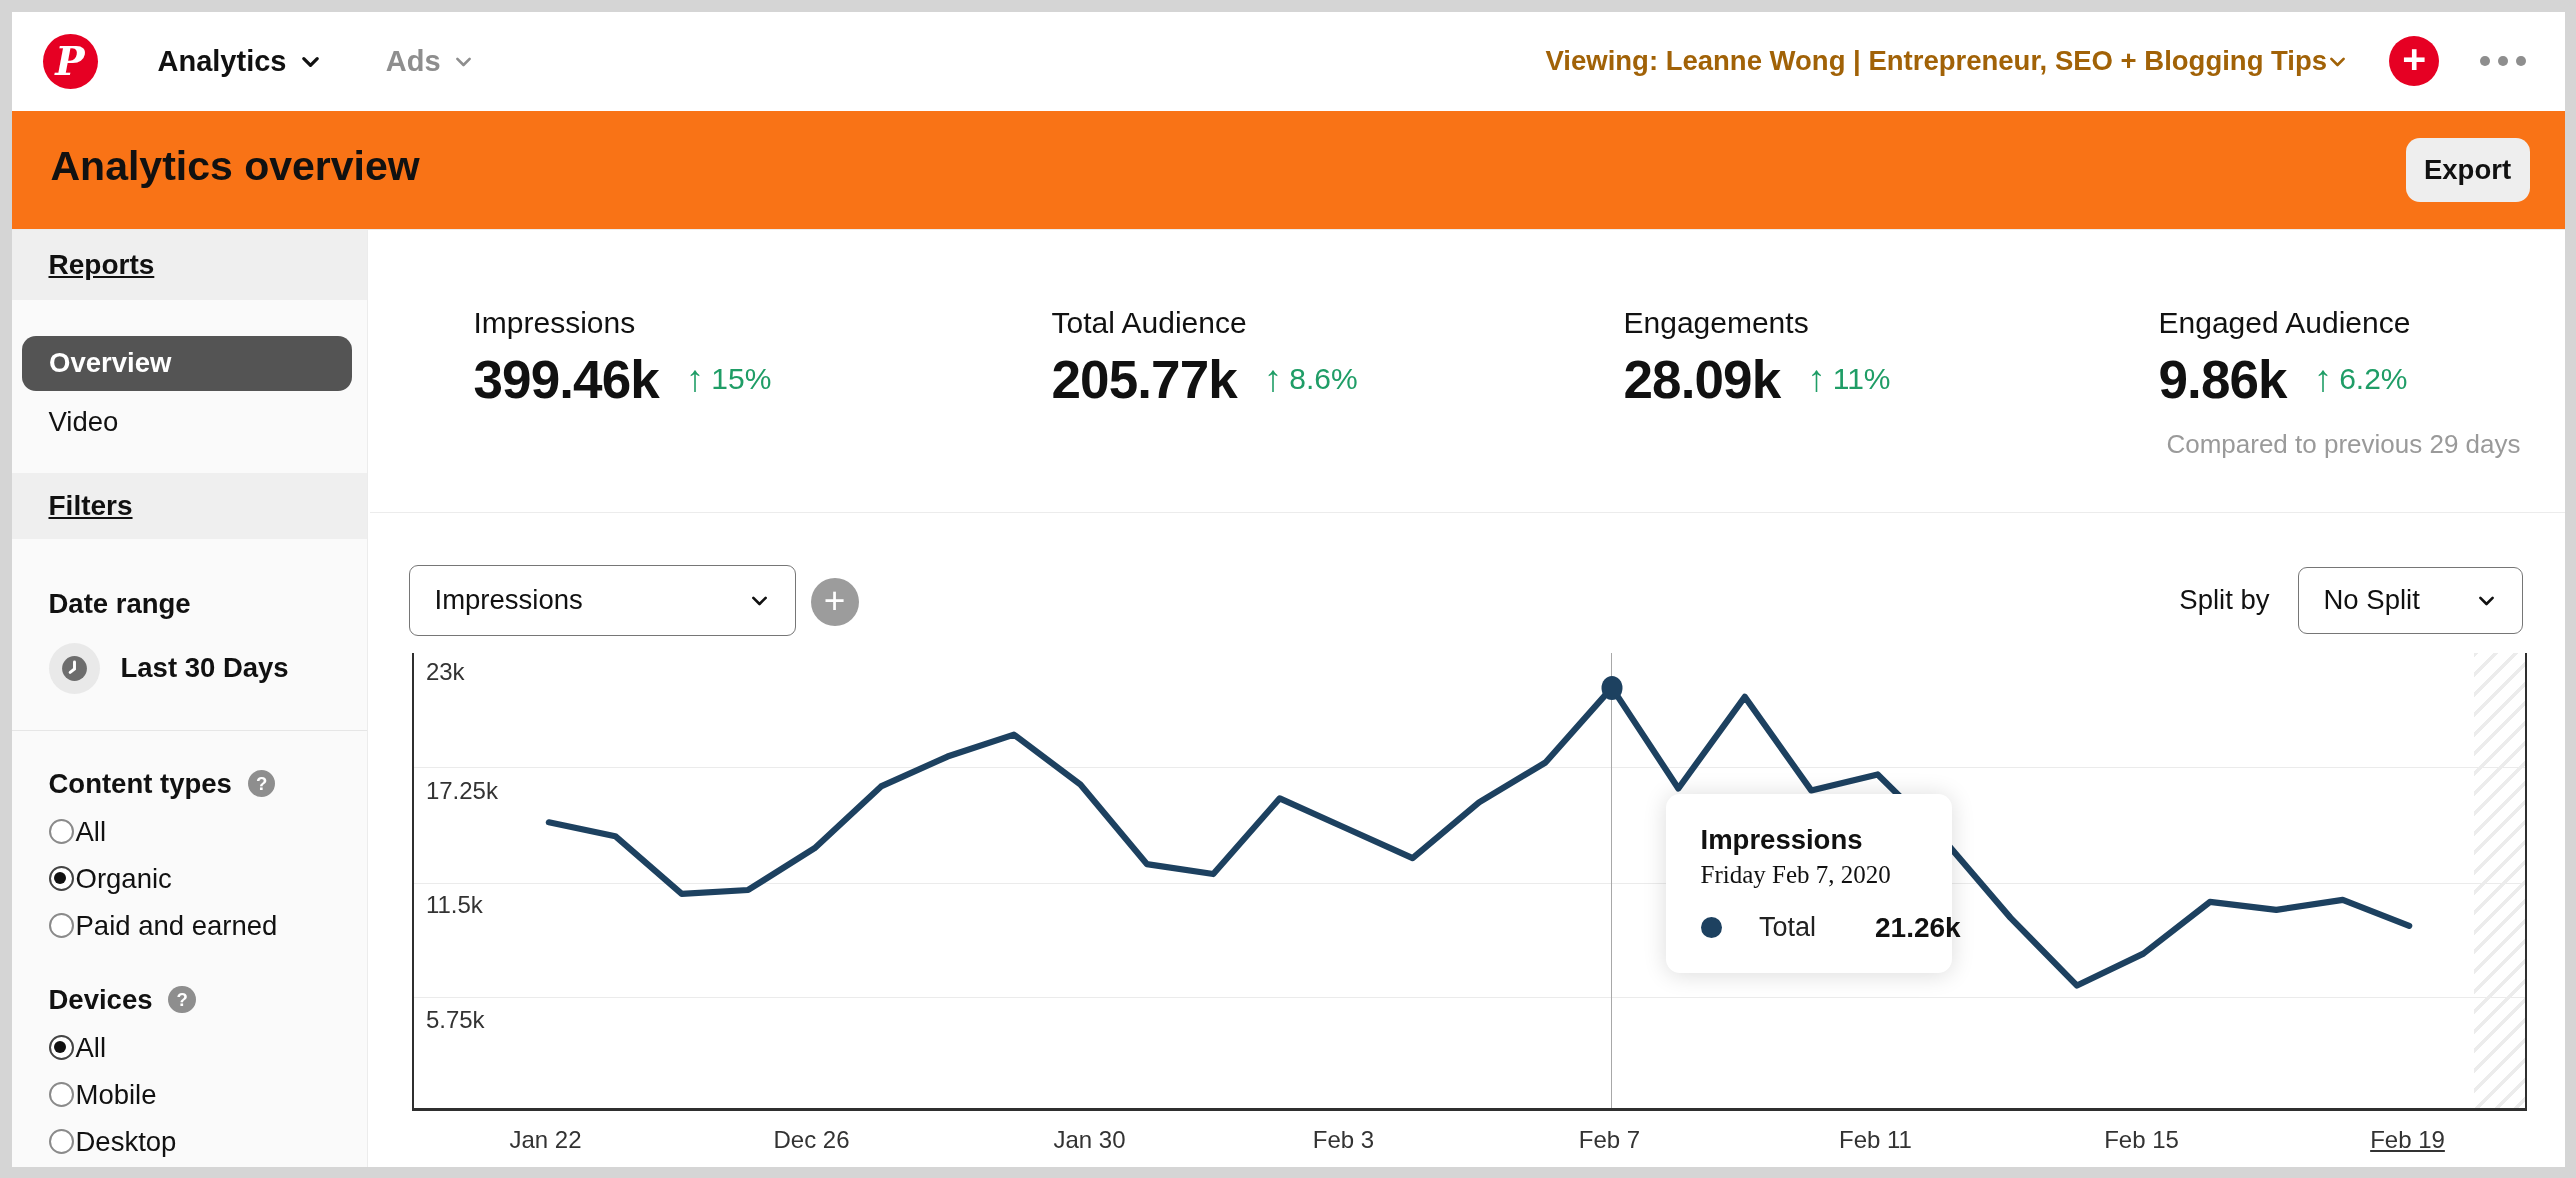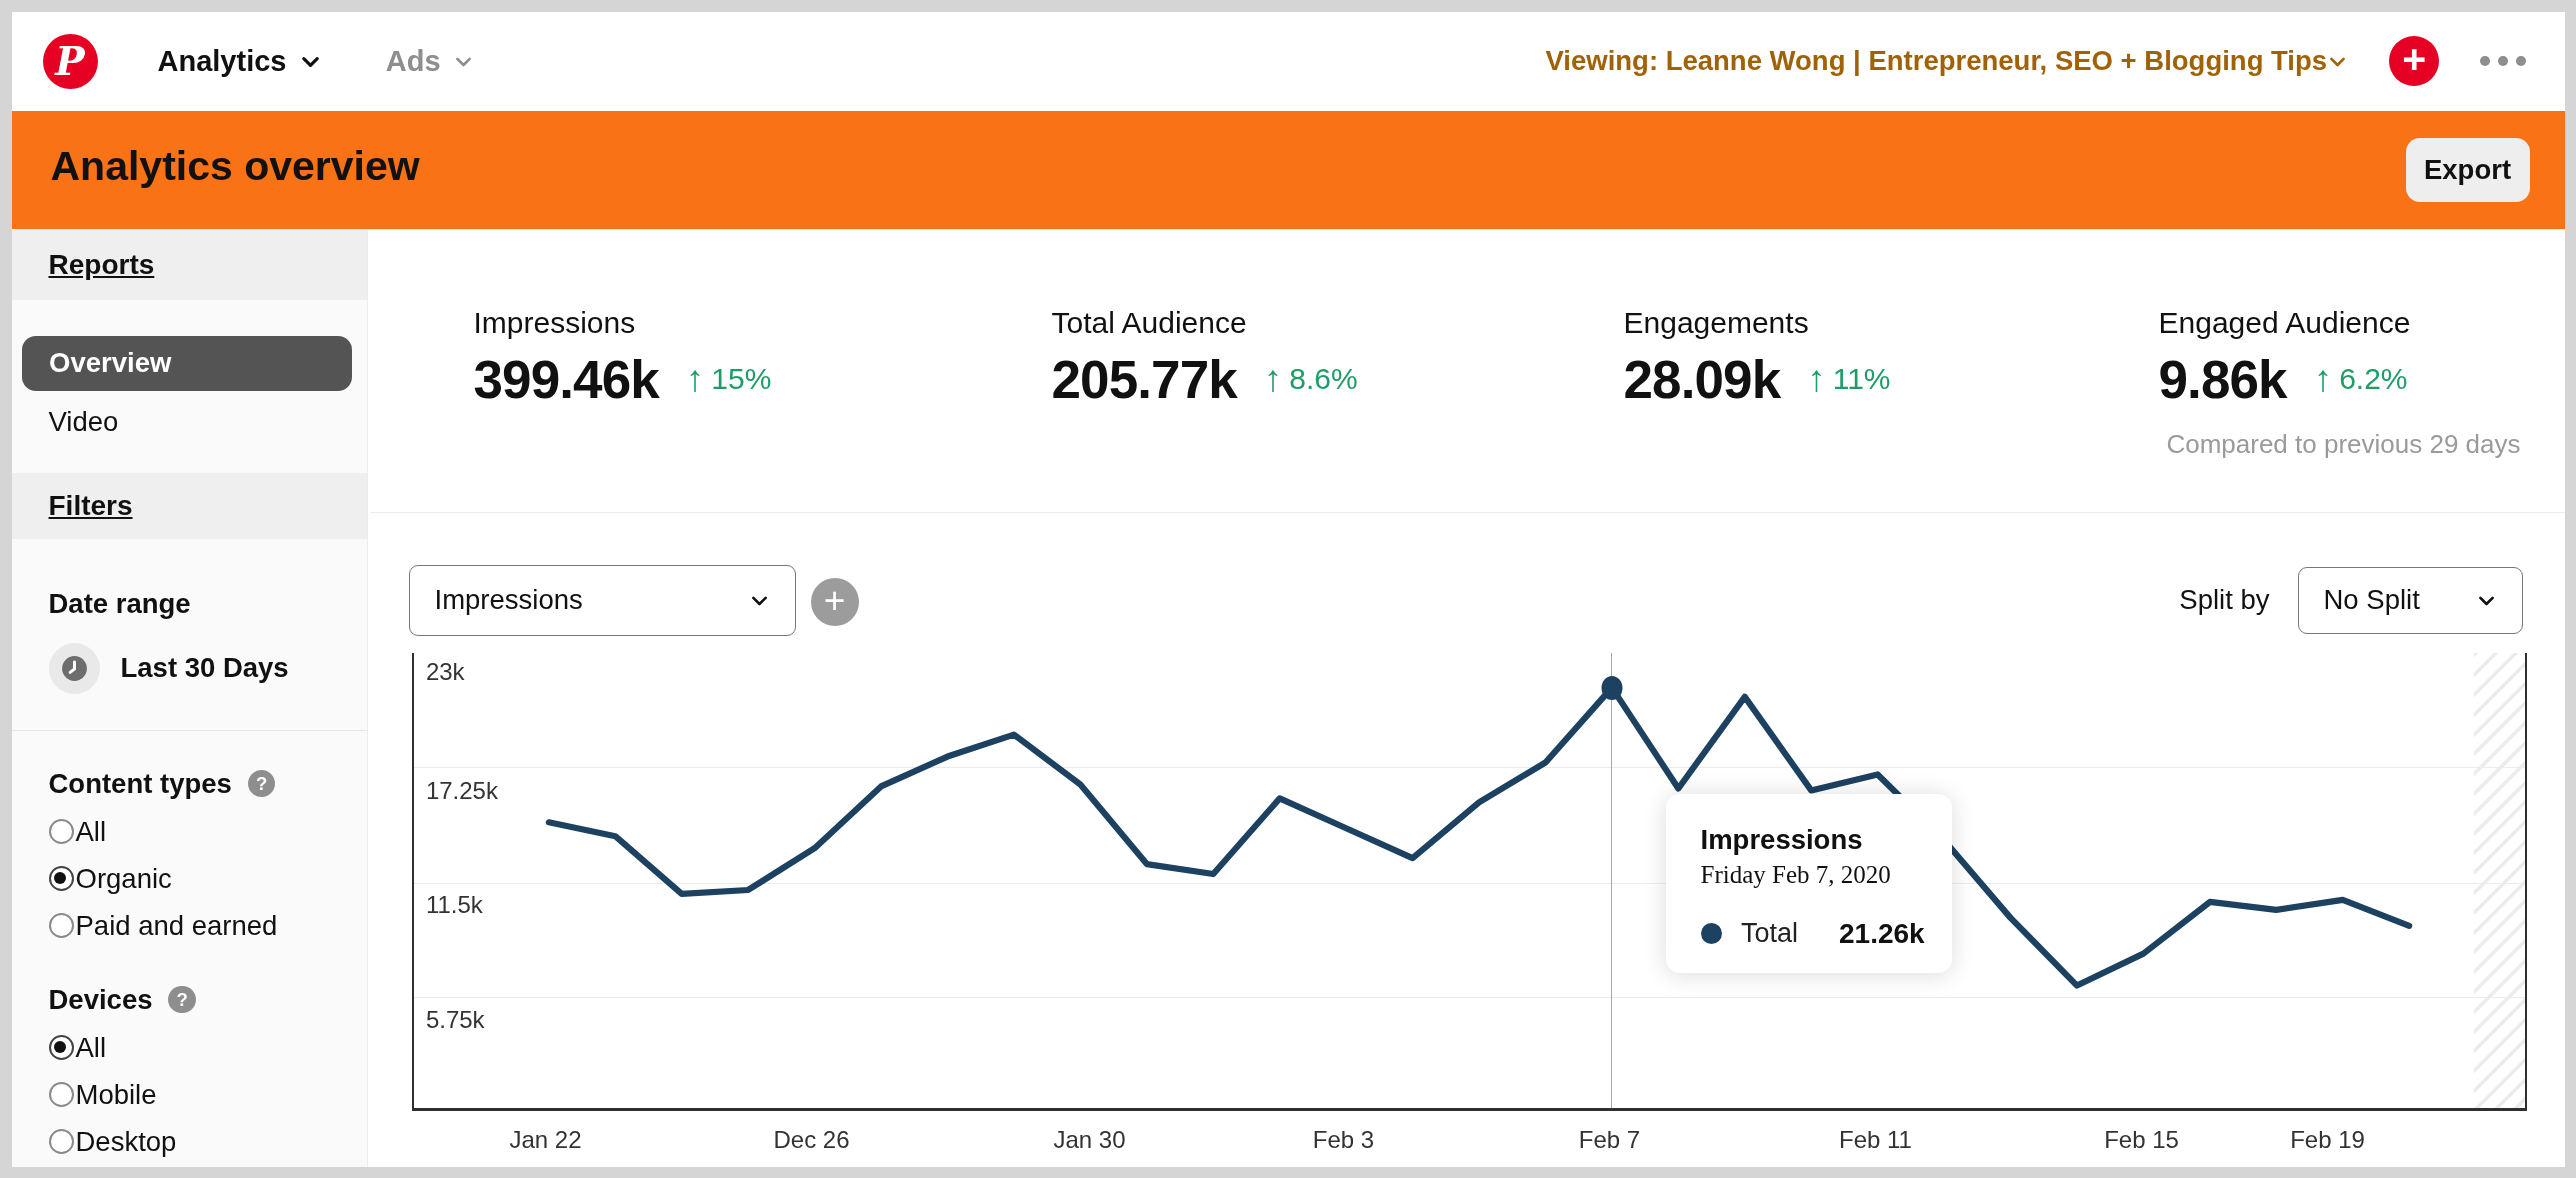--- a/index.html
+++ b/index.html
@@ -89,7 +89,7 @@
   .tooltip{position:absolute;left:1296px;top:564px;width:286px;height:179px;background:#fff;border-radius:14px;box-shadow:0 1.8px 23px rgba(0,0,0,.14);z-index:4;padding:30px 35px;}
   .tt-title{font-size:27.5px;font-weight:bold;}
   .tt-date{font-size:25px;margin-top:5.3px;font-family:Liberation Serif, serif;}
-  .tt-row{display:flex;align-items:center;margin-top:29px;}
+  .tt-row{display:flex;align-items:center;margin-top:23px;gap:18px;}
   .tt-dot{width:21px;height:21px;border-radius:50%;background:var(--navy);flex:0 0 auto;}
   .tt-series{font-size:27px;color:#222;margin-left:19.5px;}
   .tt-value{font-size:28px;font-weight:bold;margin-left:41px;}

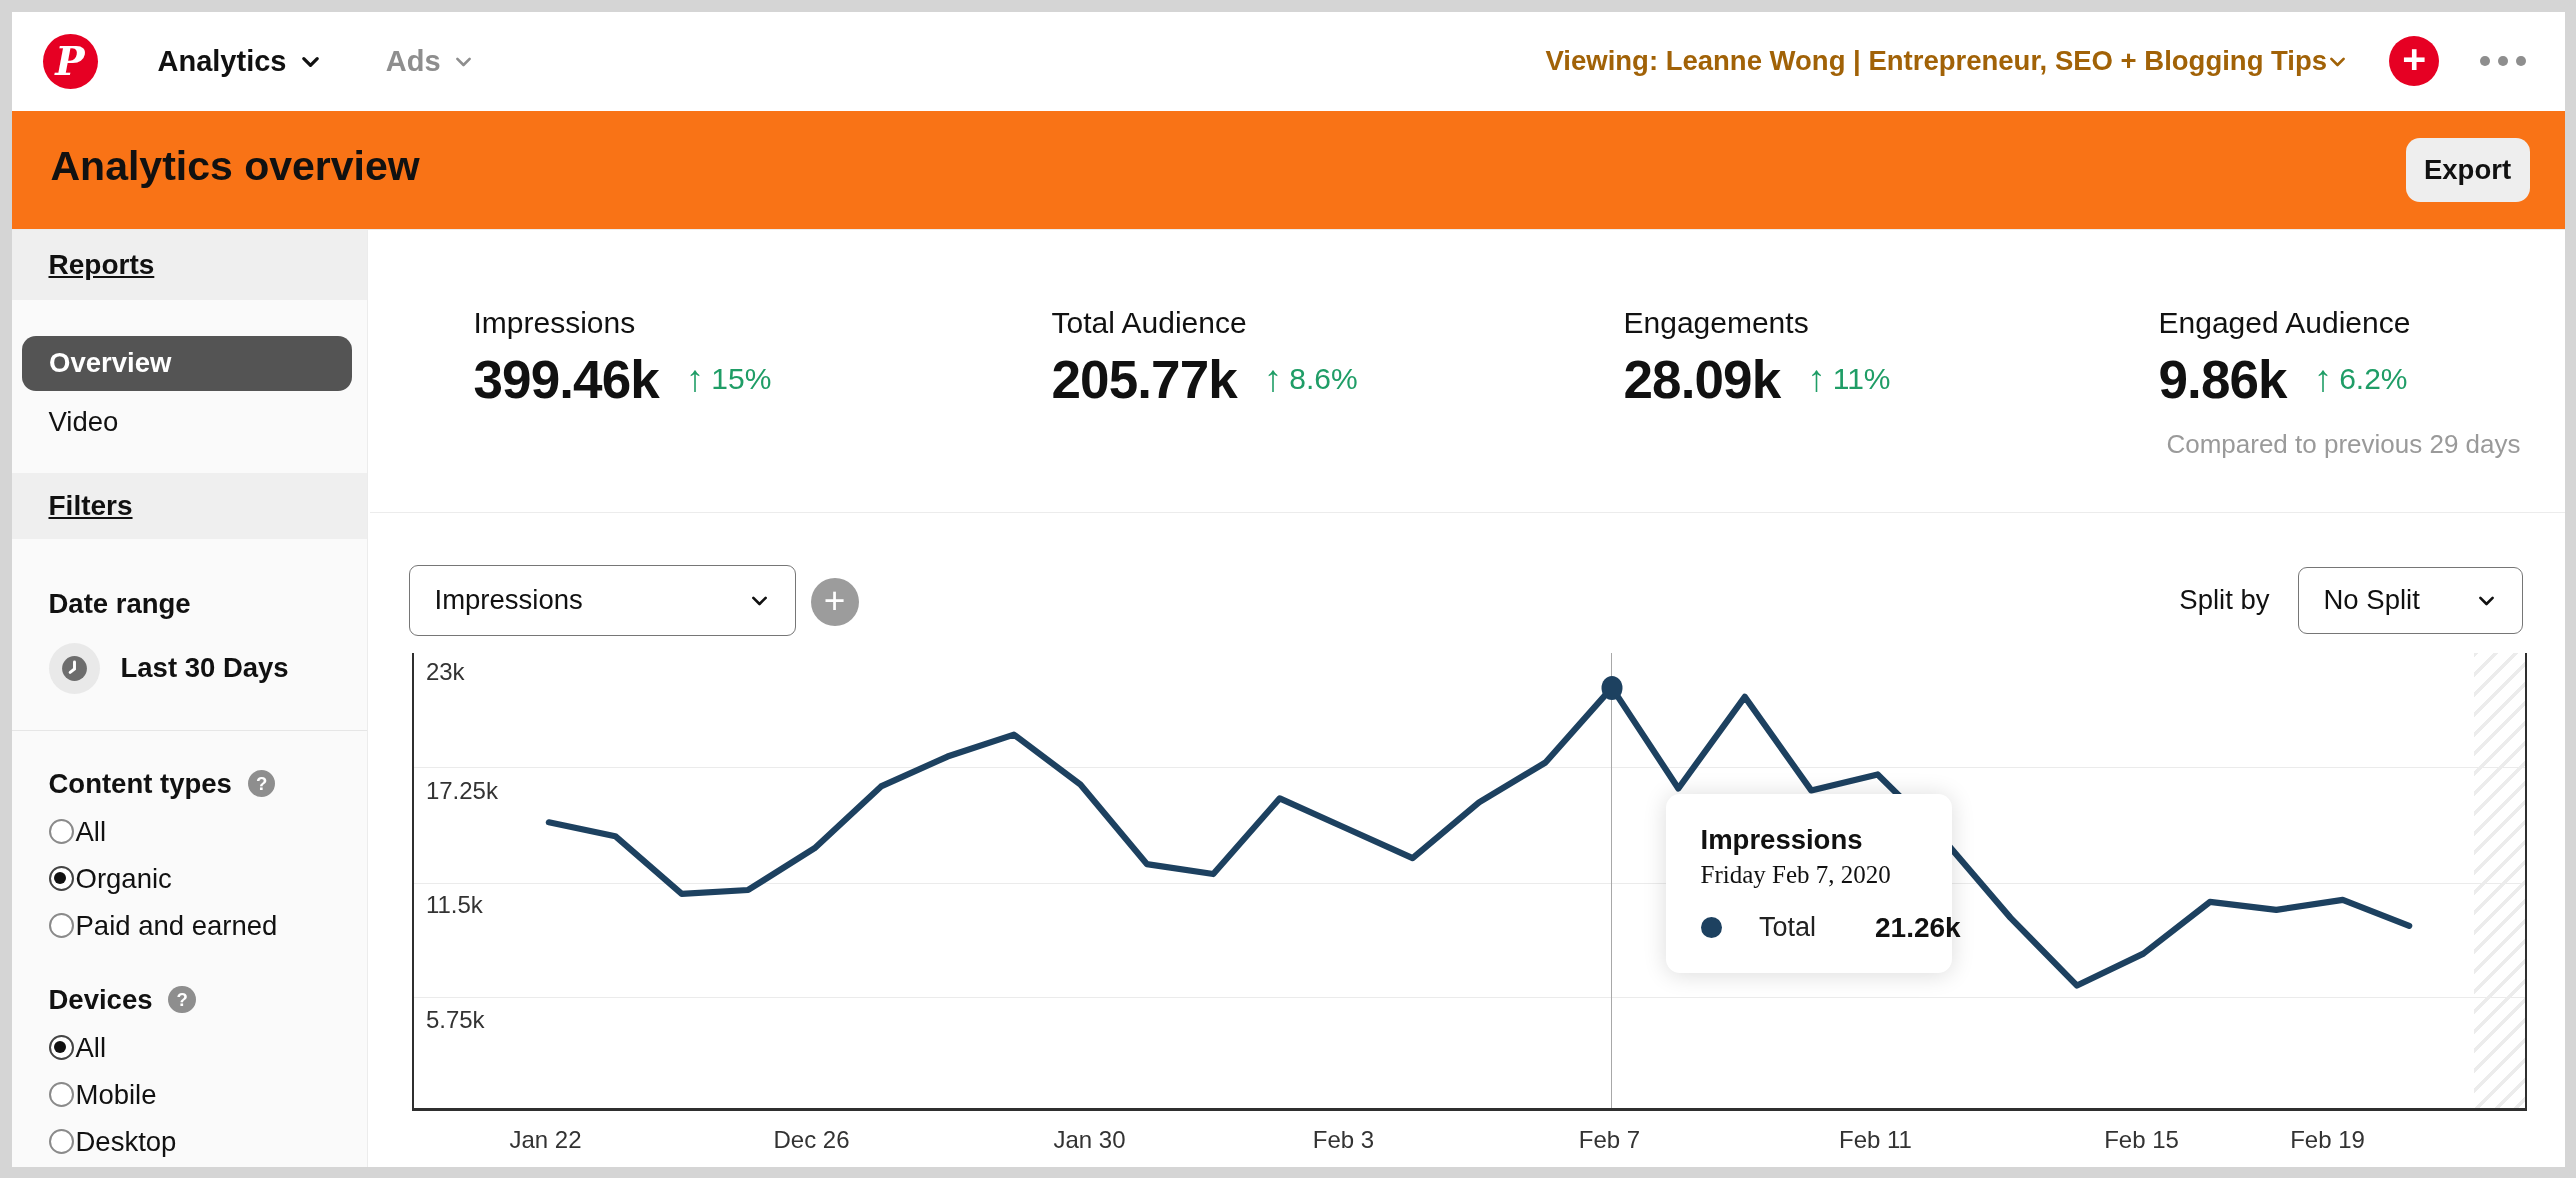--- a/index.html
+++ b/index.html
@@ -284,7 +284,7 @@
           <span class="xtick" style="left: 1198px;">Feb 7</span>
           <span class="xtick" style="left: 1464px;">Feb 11</span>
           <span class="xtick" style="left: 1730px;">Feb 15</span>
-          <span class="xtick" style="left: 1916px;">Feb 19</span>
+          <span class="xtick" style="left: 1996px; text-decoration: underline;">Feb 19</span>
         </div>
 
     <div class="tooltip">

